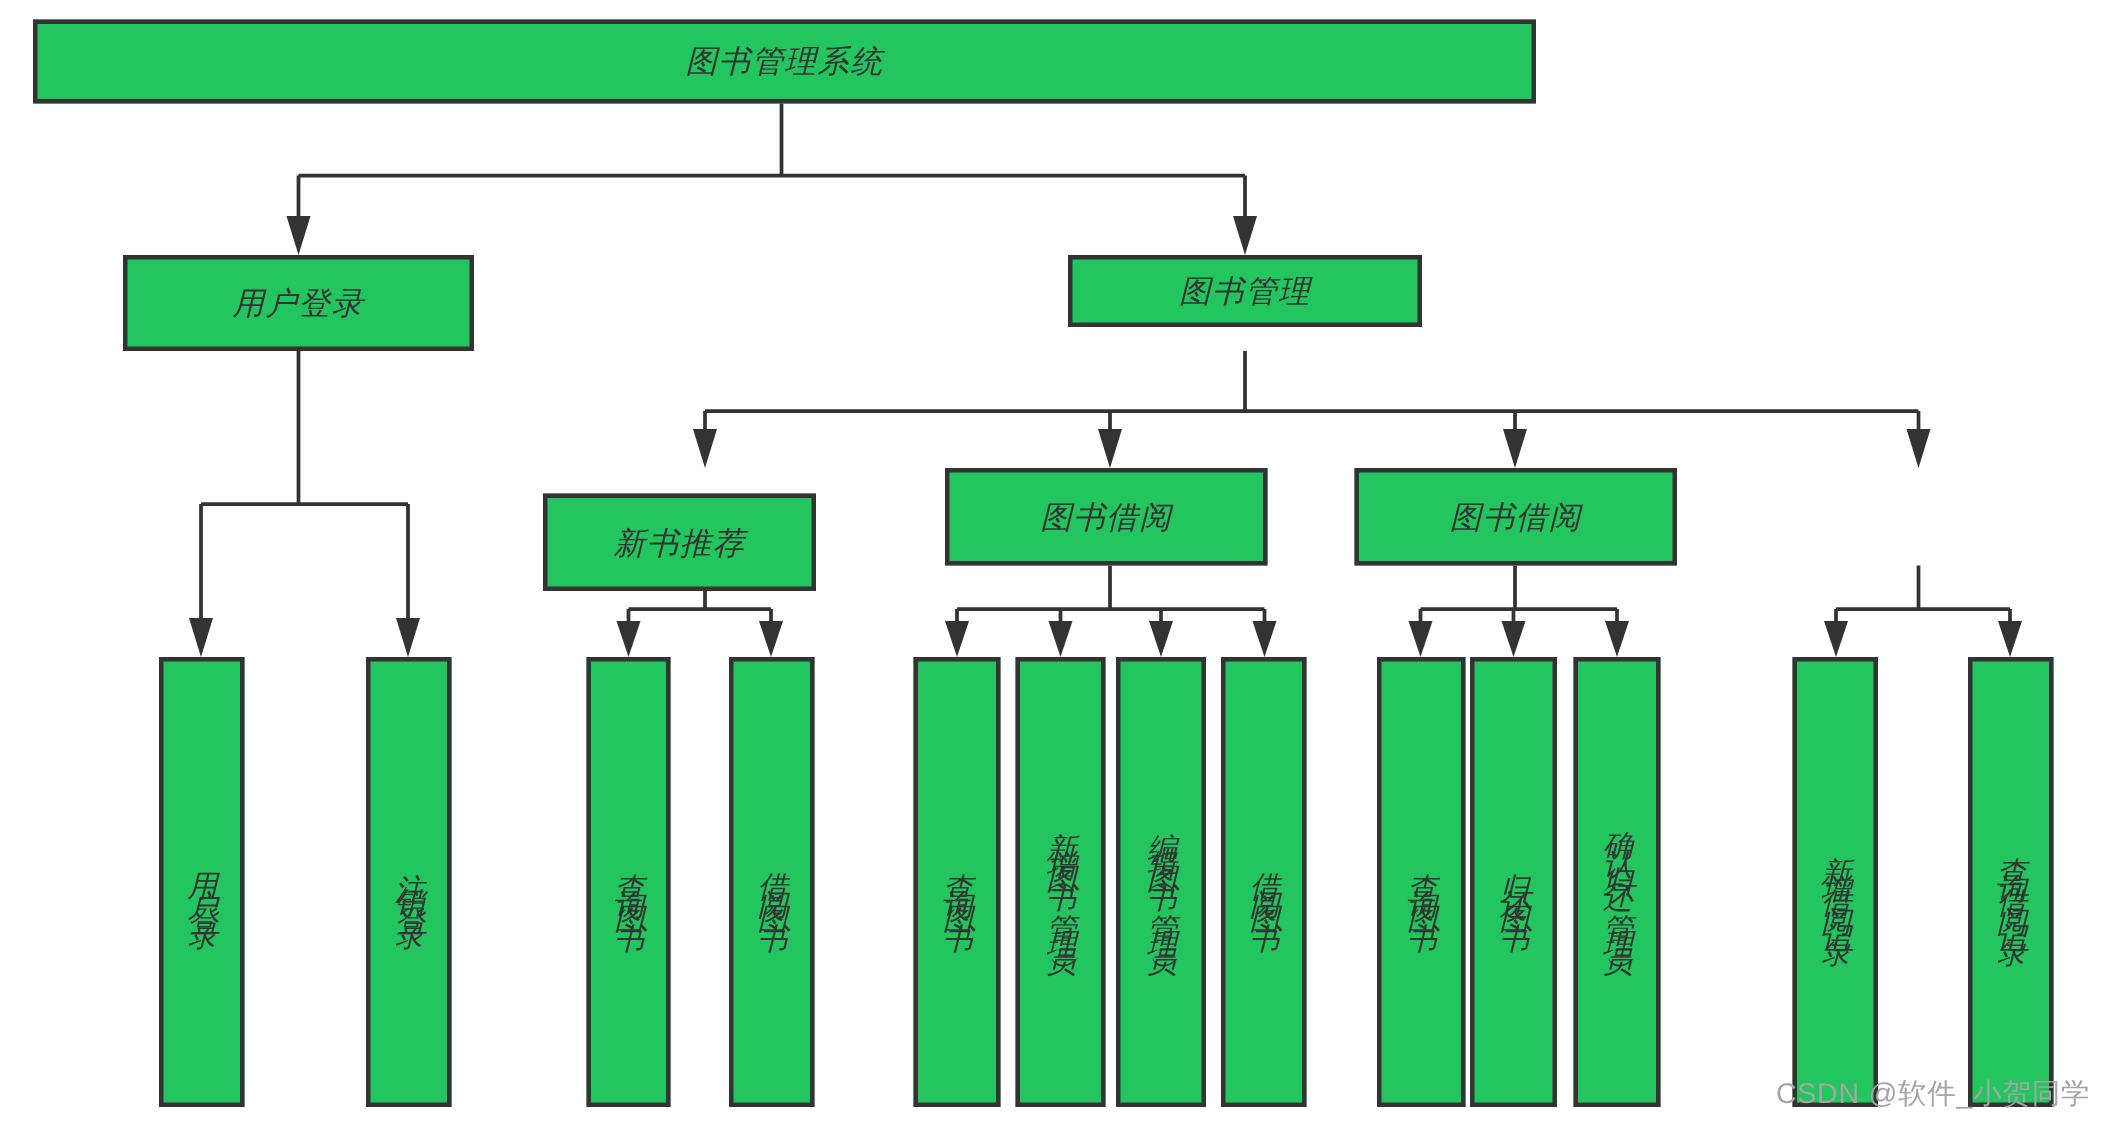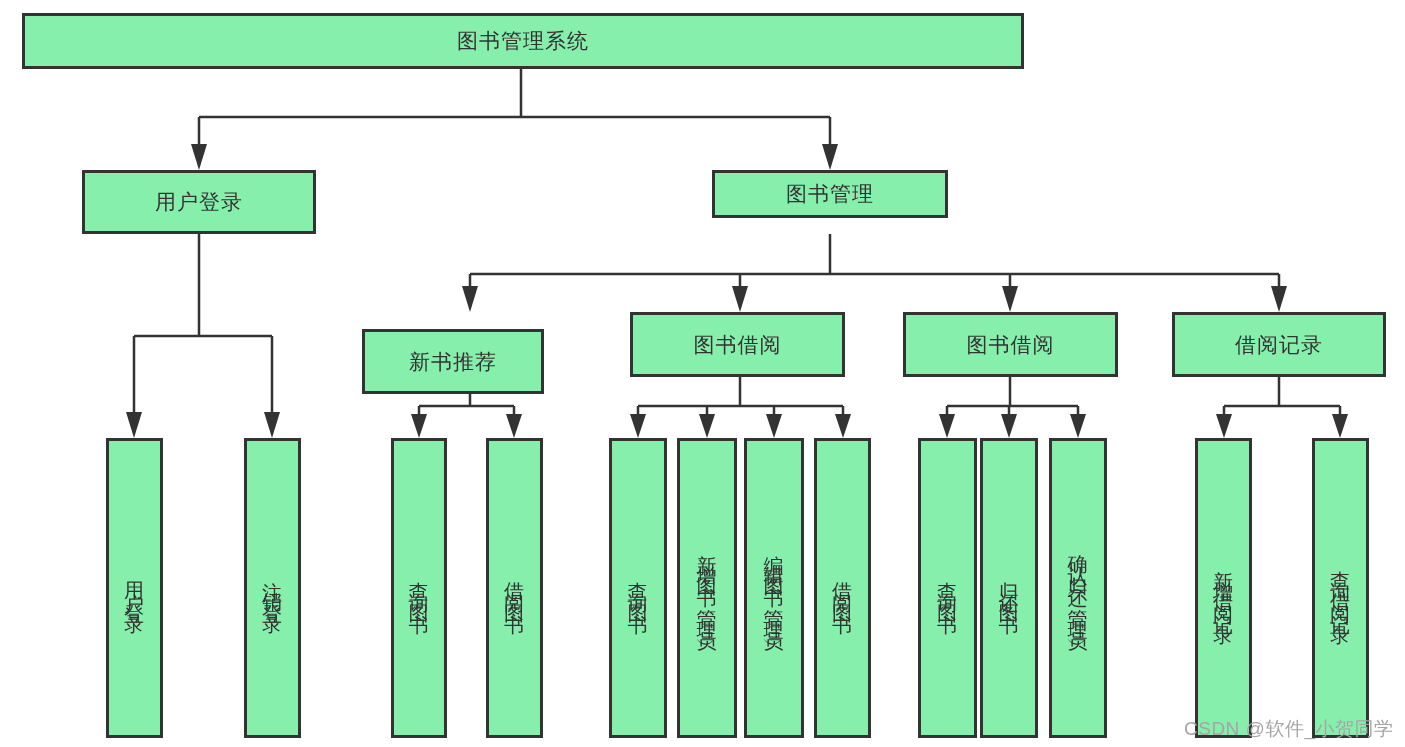--- a/index.html
+++ b/index.html
@@ -21,12 +21,13 @@
     position: absolute;
     box-sizing: border-box;
     border: 3px solid #333333;
-    background: #86efac;
+    background: #22c55e;
     display: flex;
     align-items: center;
     justify-content: center;
     color: #333333;
     z-index: 2;
+    font-style: italic;
   }
   .hlabel {
     font-size: 21px;

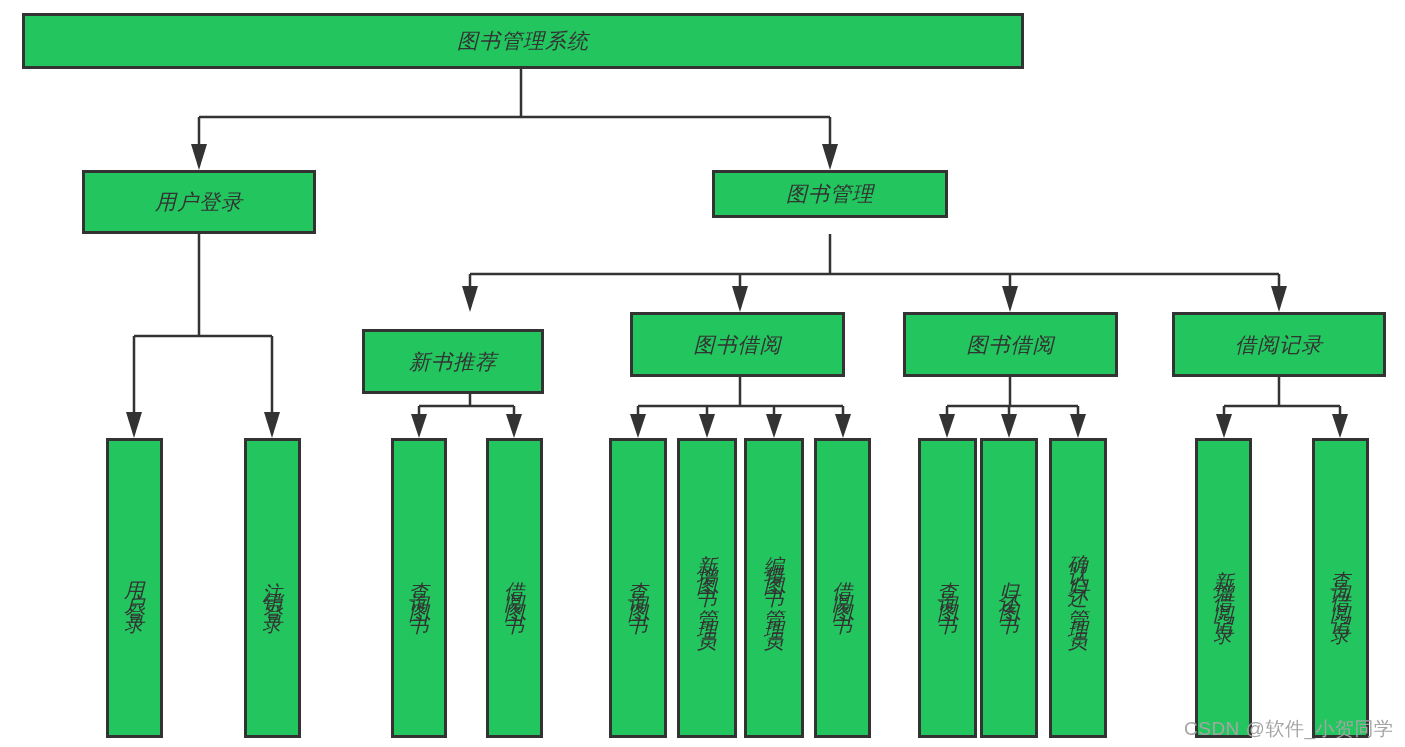--- a/index.html
+++ b/index.html
@@ -124,9 +124,6 @@
   <div class="box" style="left:903px; top:312px; width:215px; height:65px;">
     <span class="hlabel">图书借阅</span>
   </div>
-  <div class="box" style="left:1172px; top:312px; width:214px; height:65px;">
-    <span class="hlabel">借阅记录</span>
-  </div>
 
   <div class="box vbox" style="left:106px; top:438px; width:57px; height:300px;">
     <span class="vlabel">用户登录</span>

